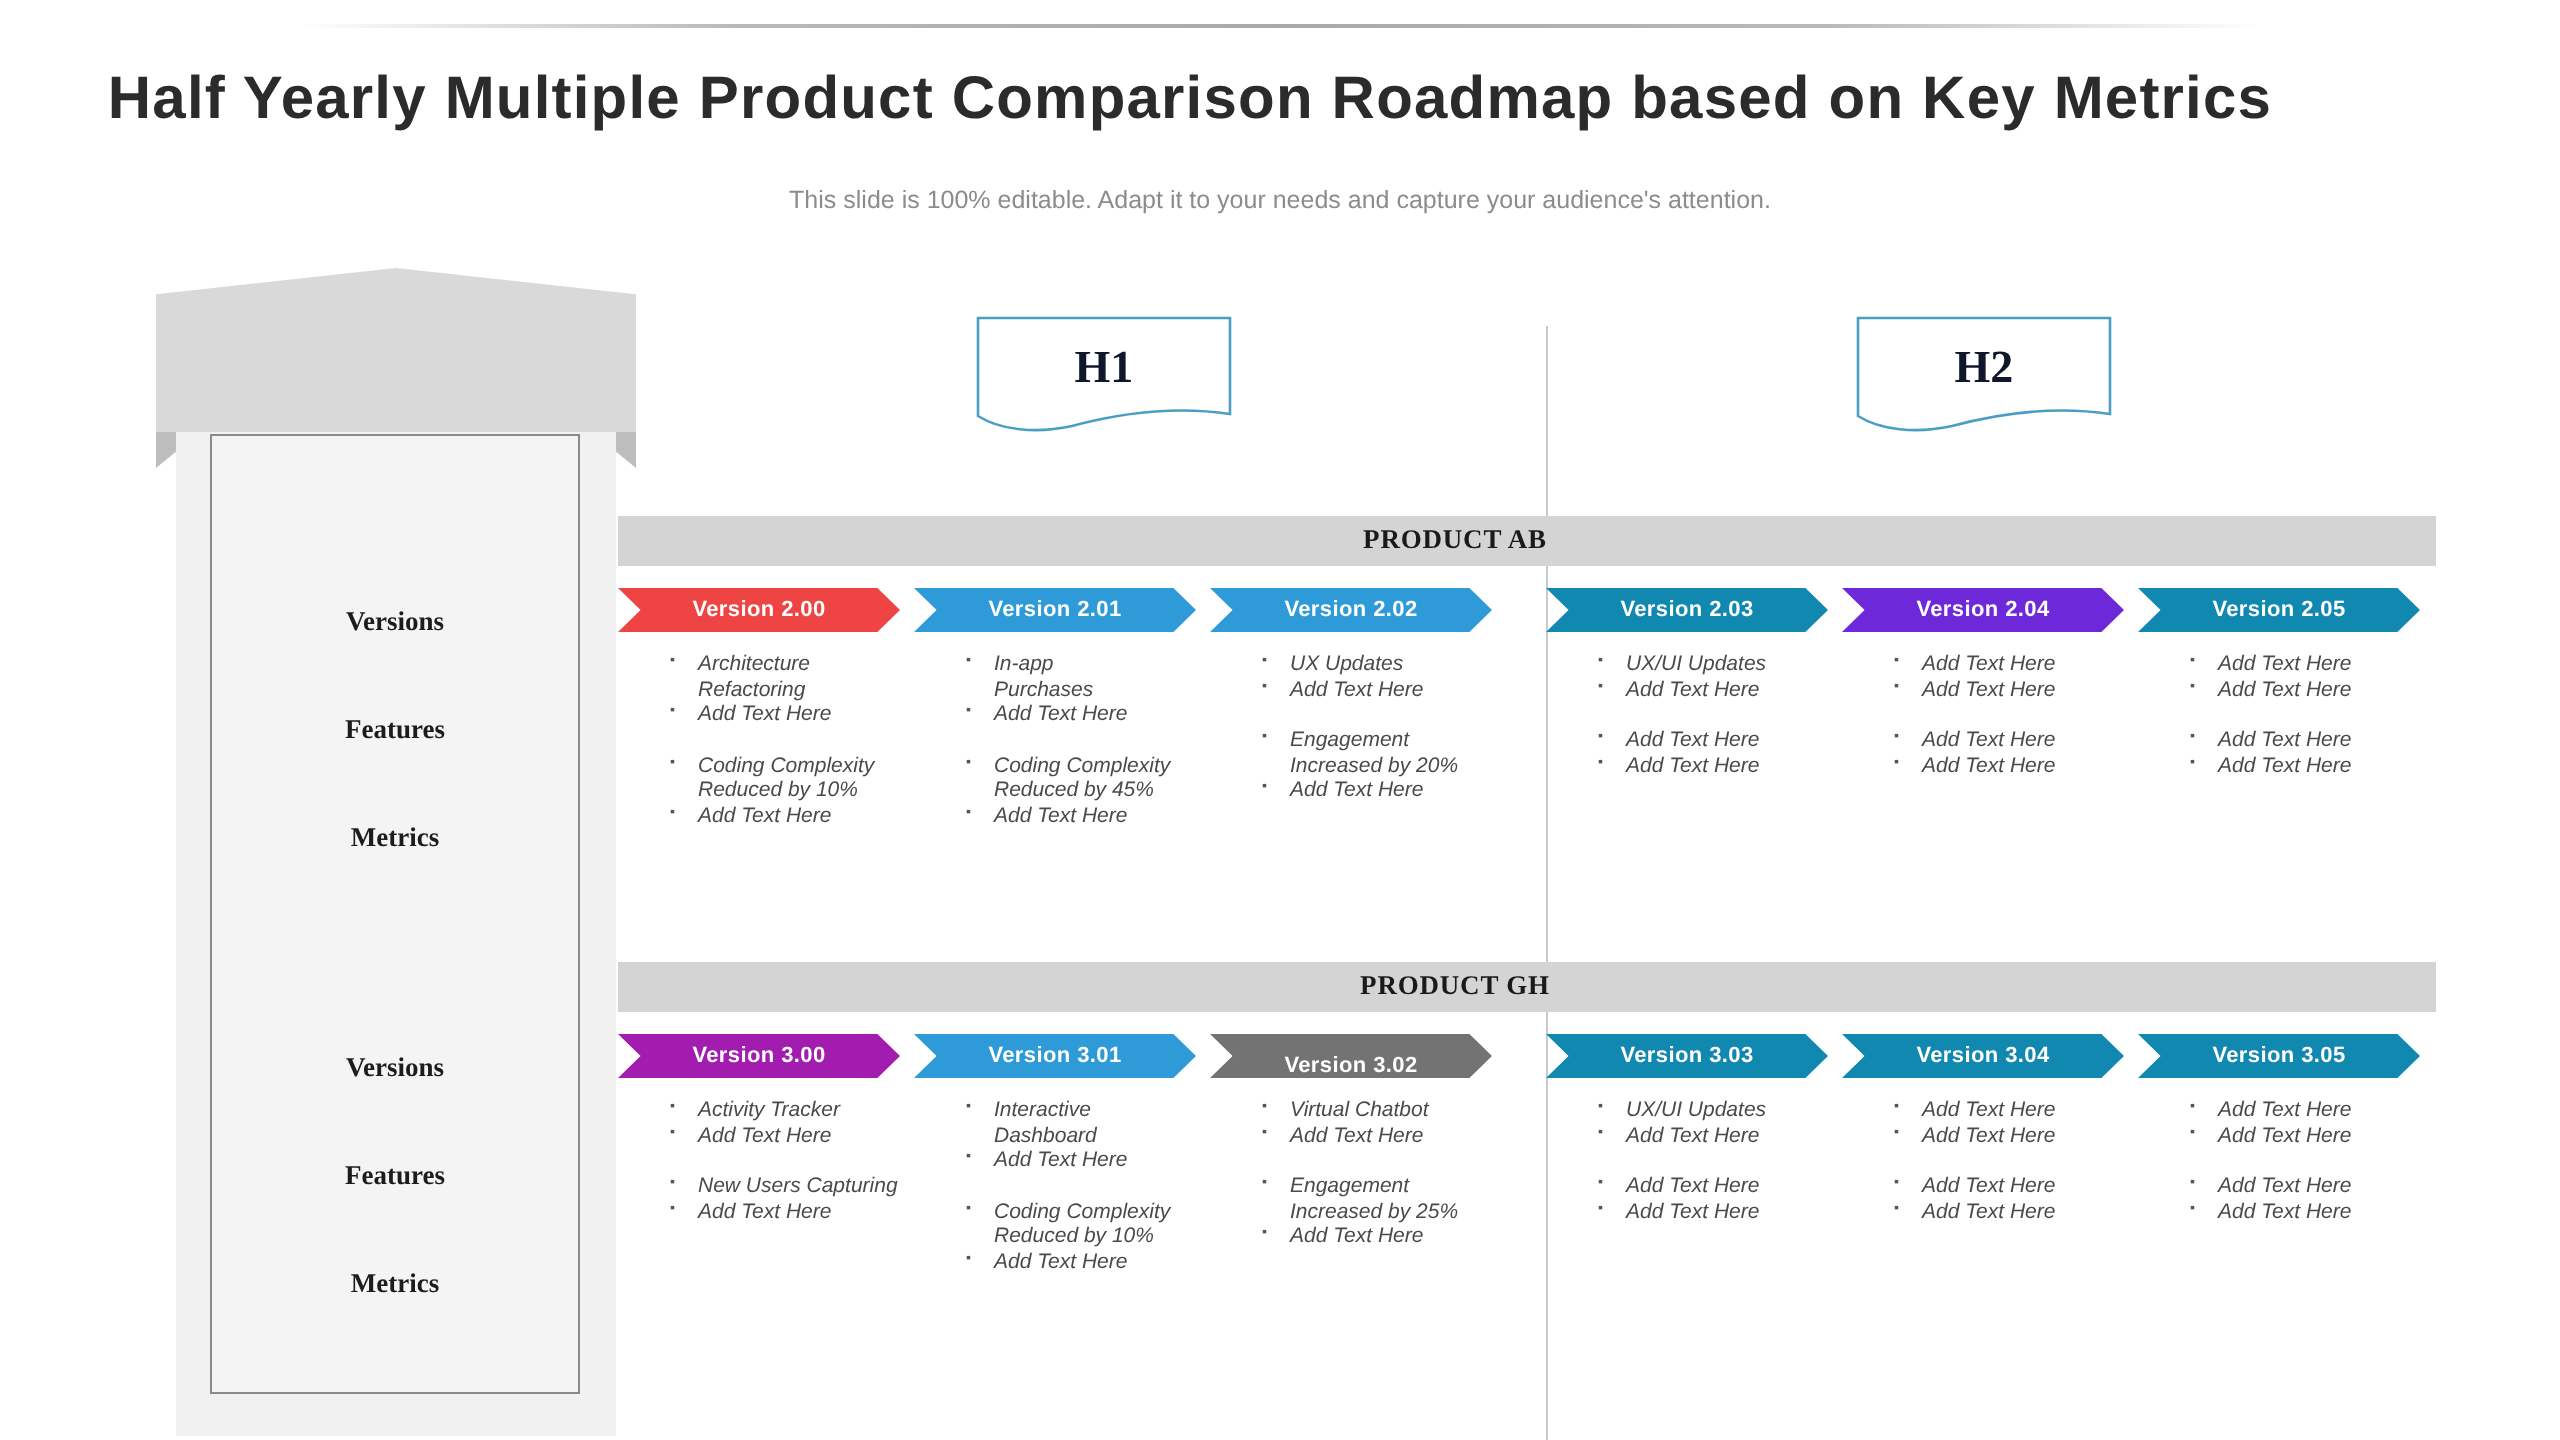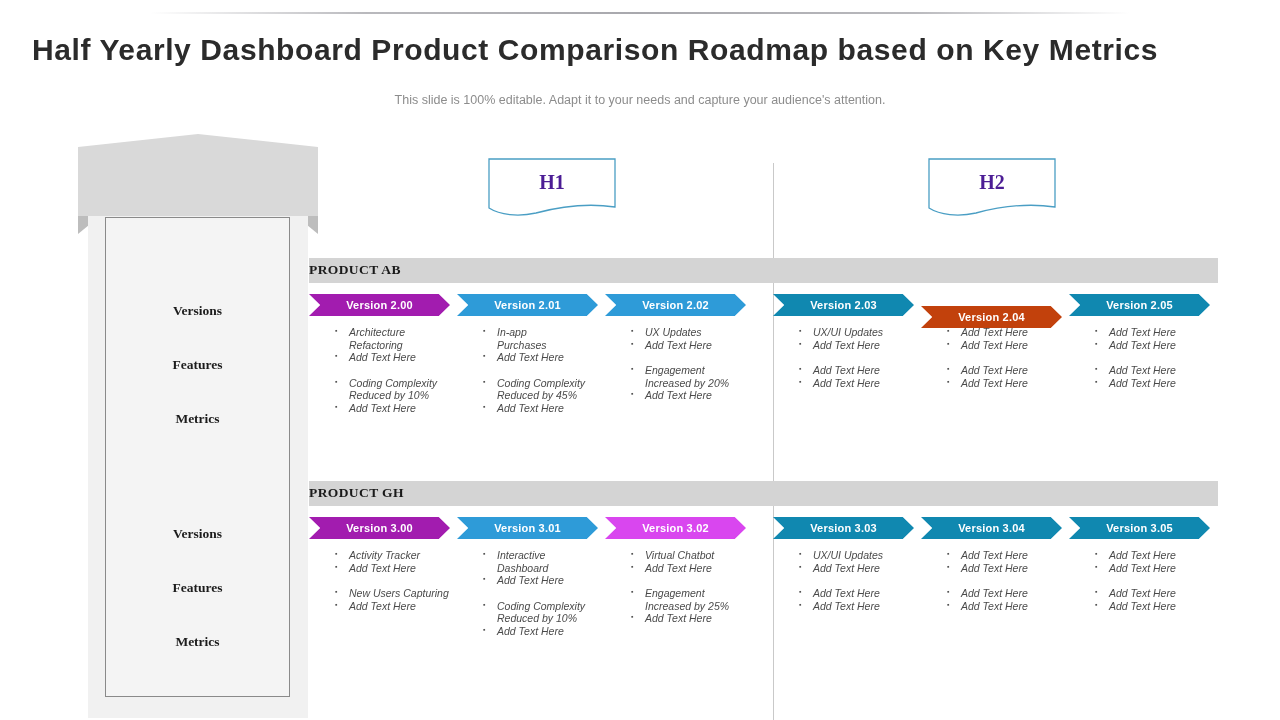--- a/index.html
+++ b/index.html
@@ -231,7 +231,7 @@
 
 <div class="top-rule"></div>
 
-<div class="title">Half Yearly Dashboard Product Comparison Roadmap based on Key Metrics</div>
+<div class="title">Half Yearly Multiple Product Comparison Roadmap based on Key Metrics</div>
 <div class="subtitle">This slide is 100% editable. Adapt it to your needs and capture your audience's attention.</div>
 
 <div class="timeframe">

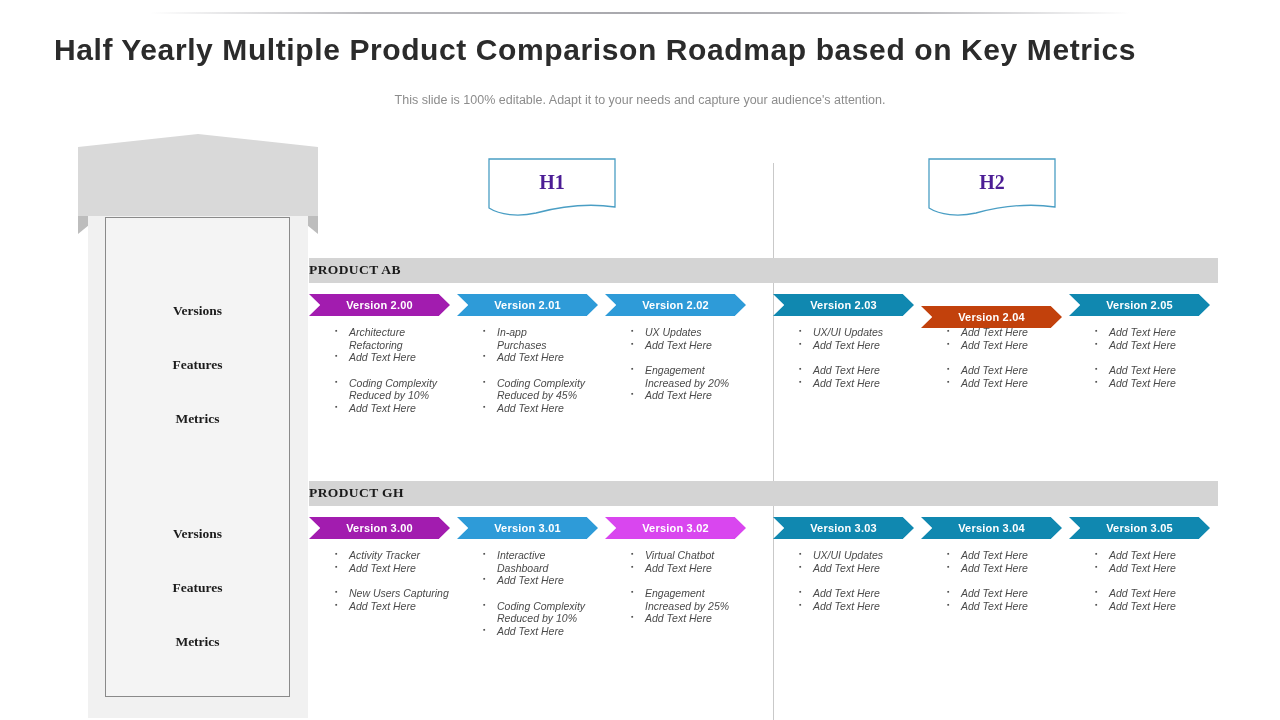--- a/index.html
+++ b/index.html
@@ -133,8 +133,8 @@
     text-align: center;
     font-family: "Liberation Serif", serif;
     font-weight: bold;
-    font-size: 20px;
-    color: #4c1d95;
+    font-size: 23px;
+    color: #0f172a;
   }
   #half-h1 { left: 488px; }
   #half-h2 { left: 928px; }

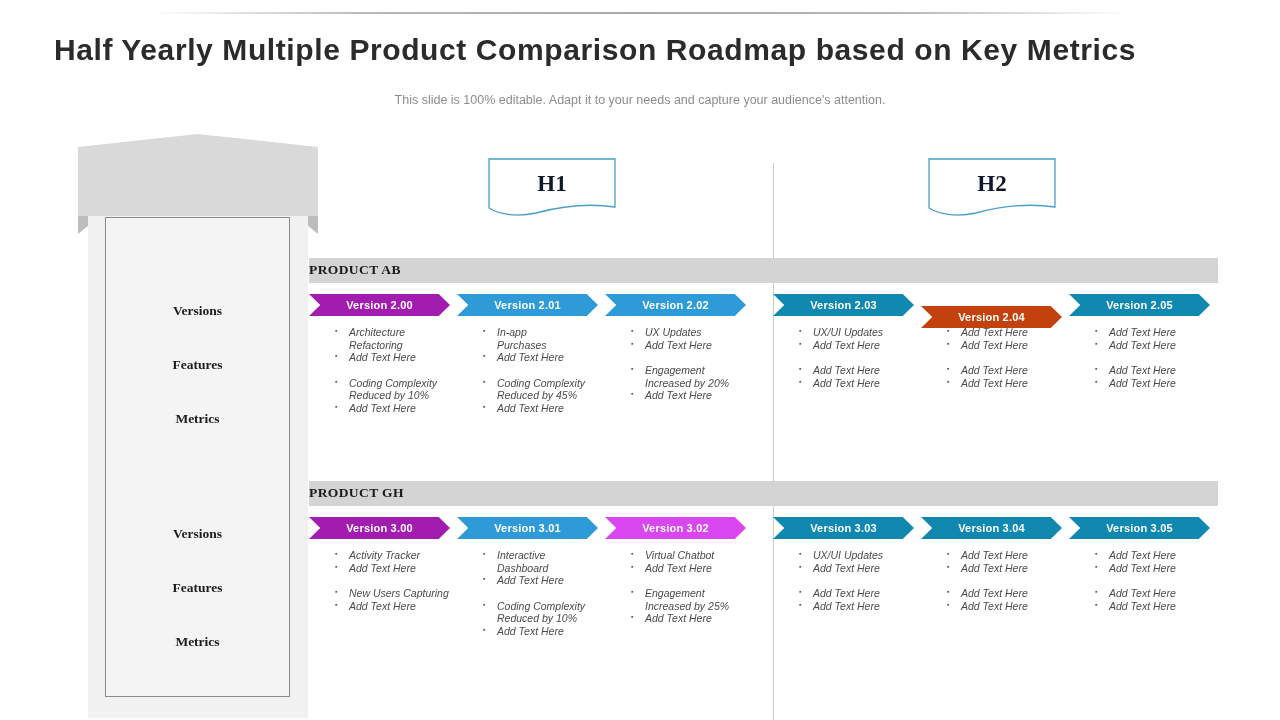--- a/index.html
+++ b/index.html
@@ -164,7 +164,7 @@
     position: absolute;
     left: 0; top: 4px;
     width: 837px;
-    text-align: left;
+    text-align: center;
     font-family: "Liberation Serif", serif;
     font-weight: bold;
     font-size: 13.5px;

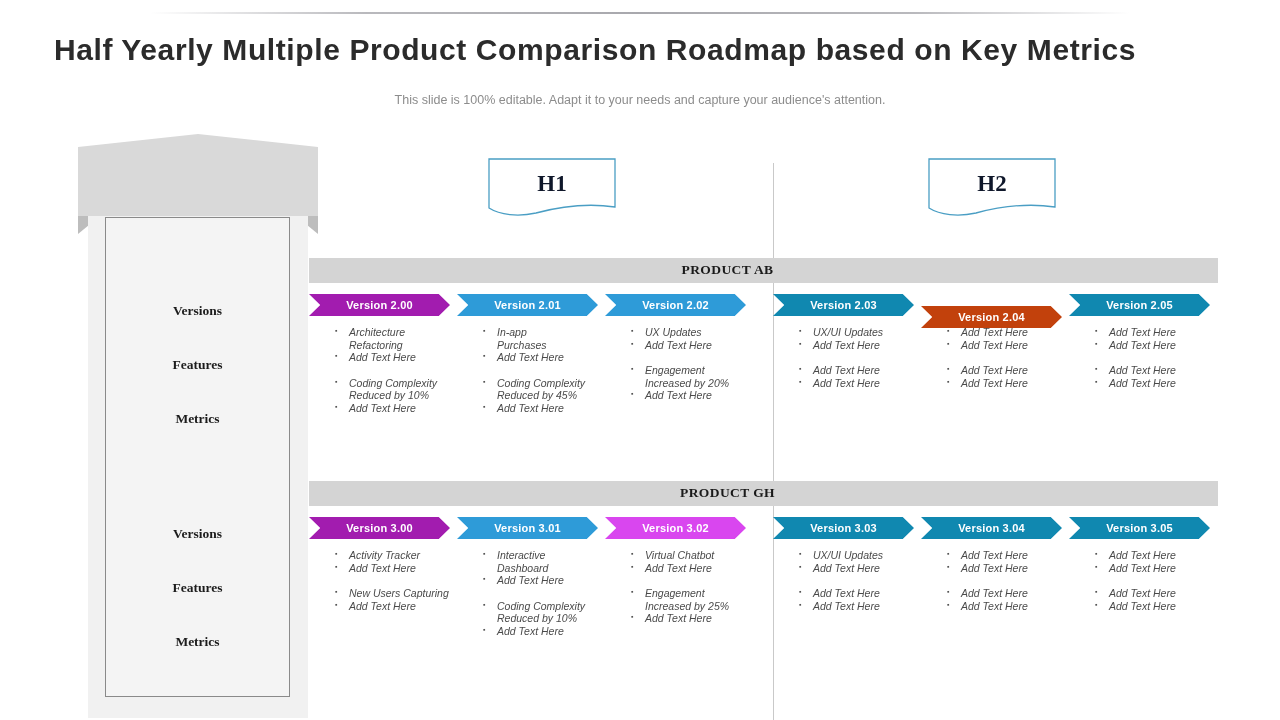--- a/index.html
+++ b/index.html
@@ -273,7 +273,7 @@
       <div class="section-band-label">PRODUCT AB</div>
     </div>
     <div class="version-row">
-      <div class="chev" style="left: 0px; background: #a21caf;">
+      <div class="chev" style="left: 0px; background: #ef4444;">
         <span class="chev-label">Version 2.00</span>
       </div>
       <div class="chev" style="left: 148px; background: rgb(46, 155, 216);">

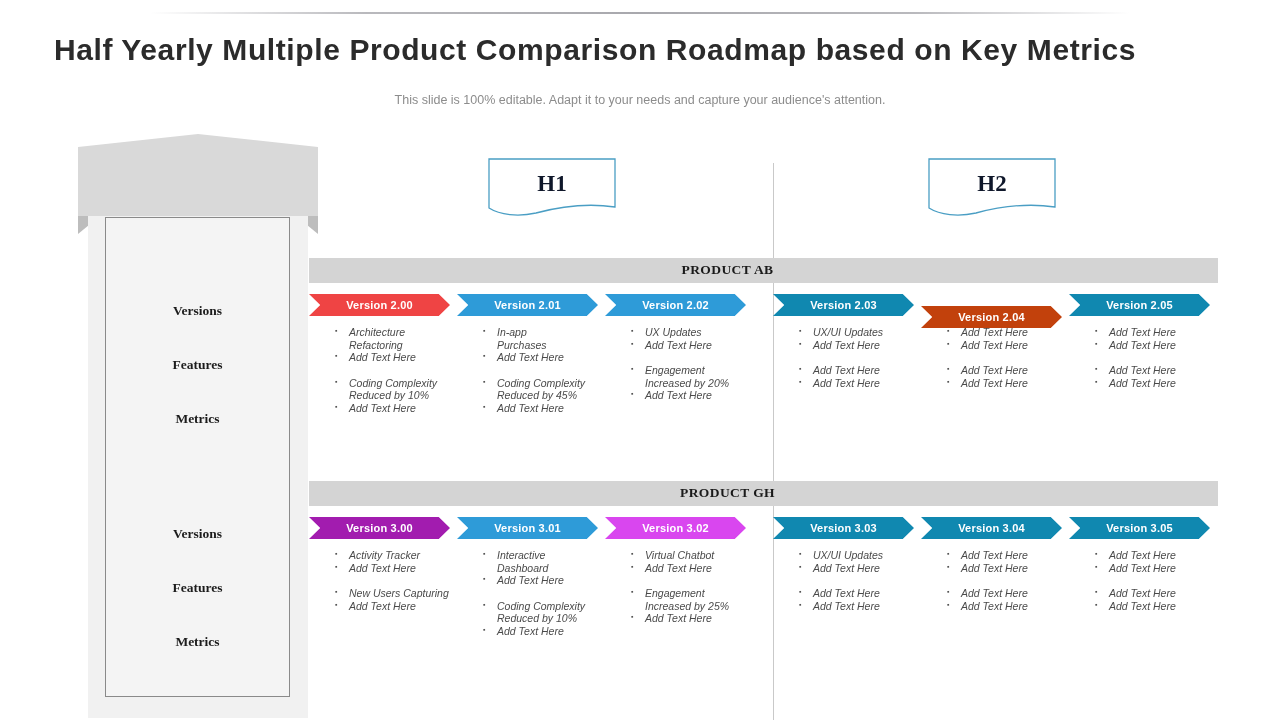--- a/index.html
+++ b/index.html
@@ -285,7 +285,7 @@
       <div class="chev" style="left: 464px; background: rgb(16, 136, 176);">
         <span class="chev-label">Version 2.03</span>
       </div>
-      <div class="chev" style="left: 612px; background: #c2410c; margin-top: 12px;">
+      <div class="chev" style="left: 612px; background: #6d28d9;">
         <span class="chev-label">Version 2.04</span>
       </div>
       <div class="chev" style="left: 760px; background: rgb(16, 136, 176);">

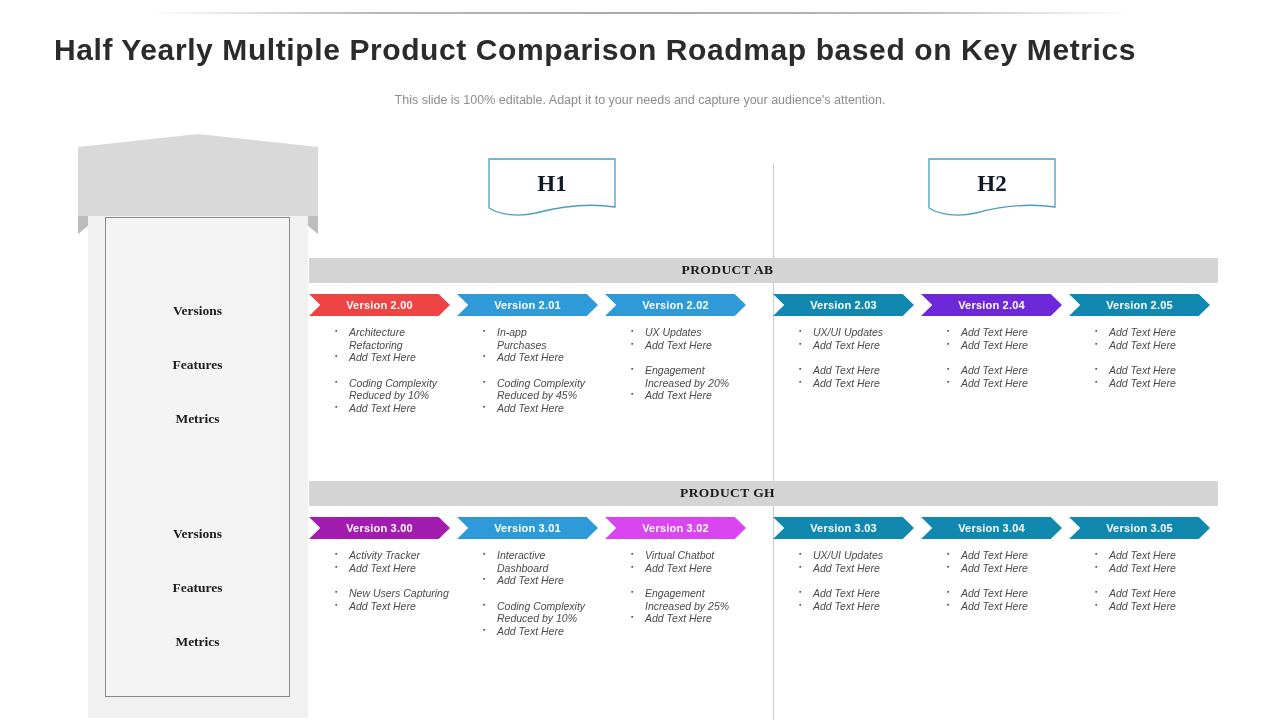--- a/index.html
+++ b/index.html
@@ -371,7 +371,7 @@
       <div class="chev" style="left: 148px; background: rgb(46, 155, 216);">
         <span class="chev-label">Version 3.01</span>
       </div>
-      <div class="chev" style="left: 296px; background: #d946ef;">
+      <div class="chev" style="left: 296px; background: #737373; align-items: flex-end;">
         <span class="chev-label">Version 3.02</span>
       </div>
       <div class="chev" style="left: 464px; background: rgb(16, 136, 176);">

